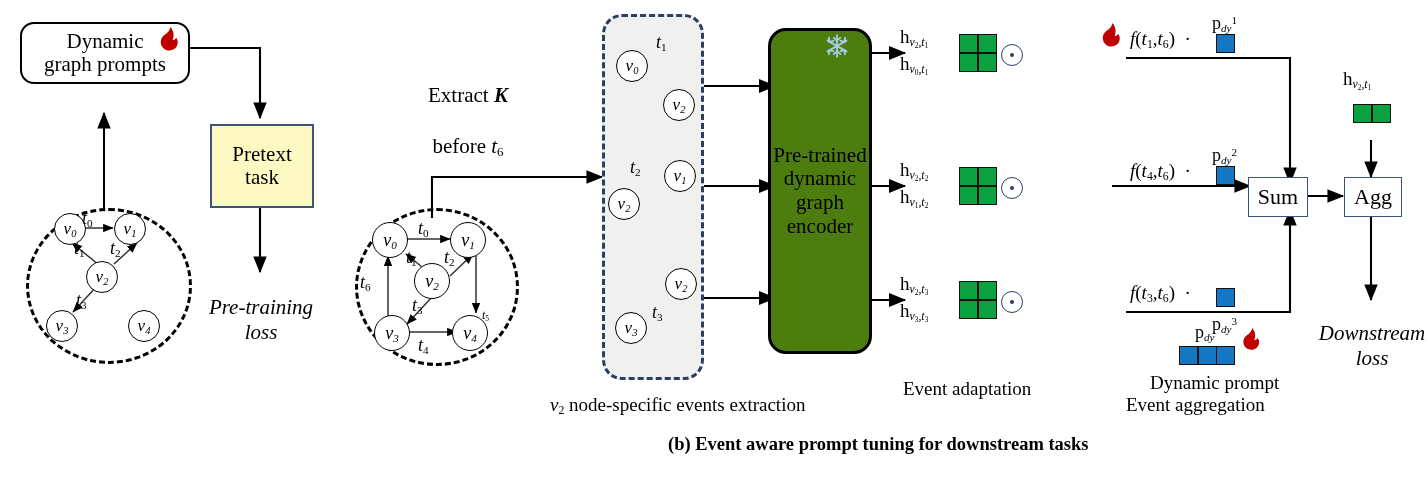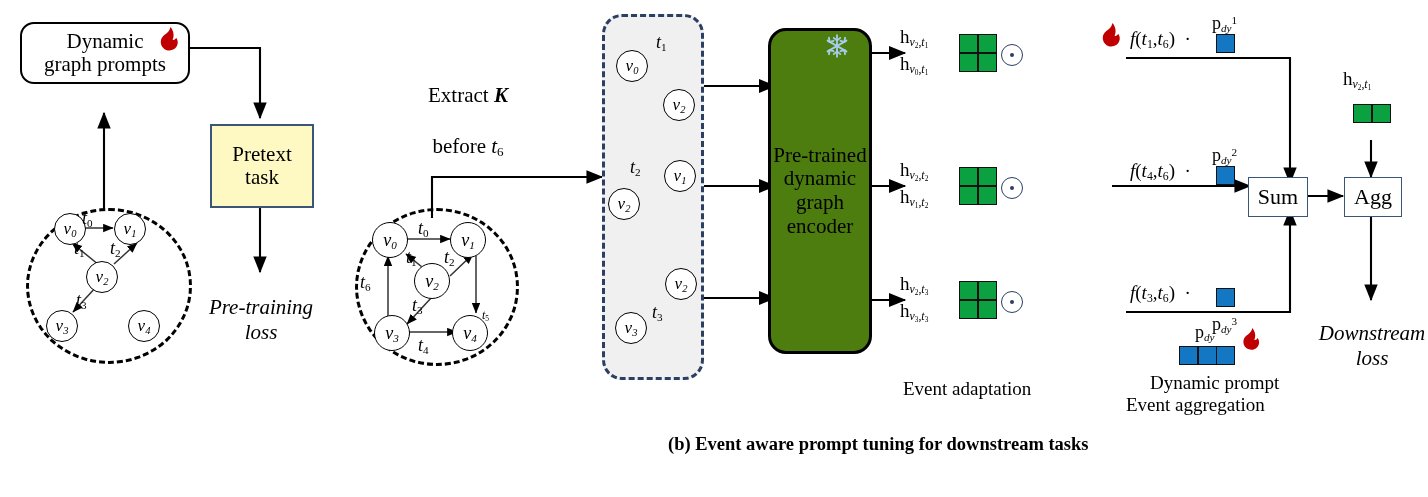--- a/index.html
+++ b/index.html
@@ -379,6 +379,9 @@
     <span>Downstream</span><br><span>loss</span>
   </div>
 
+  <div class="txt sub-cap" style="left:550px;top:394px;">
+    <span class="mi">v</span><sub>2</sub>&nbsp;<span>node-specific events extraction</span>
+  </div>
   <div class="txt sub-cap" style="left:903px;top:378px;">Event adaptation</div>
   <div class="txt sub-cap" style="left:1126px;top:394px;">Event aggregation</div>
 

